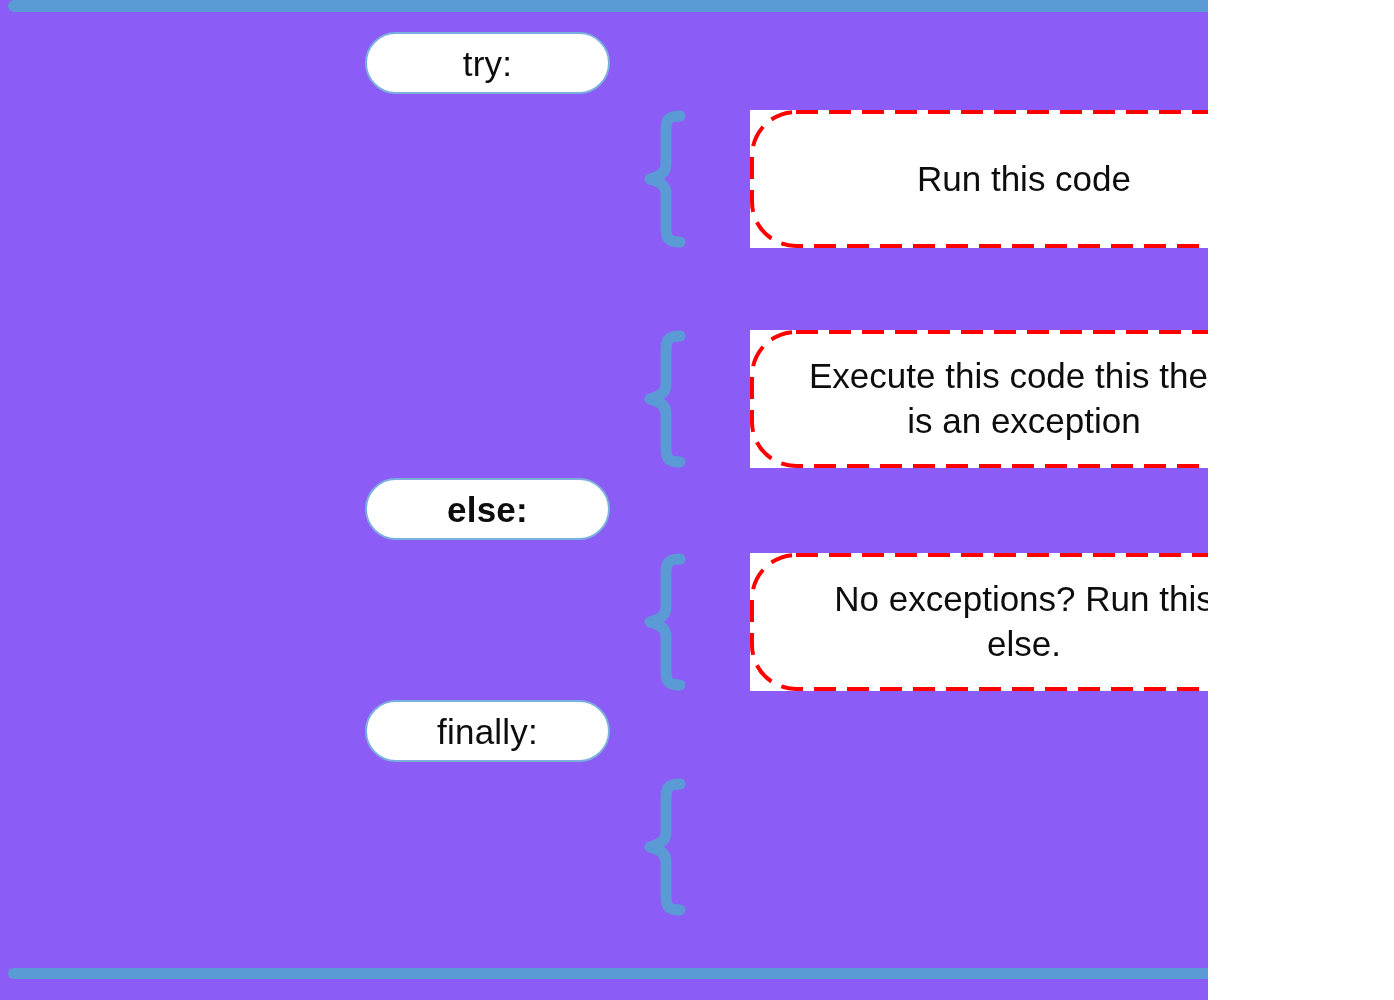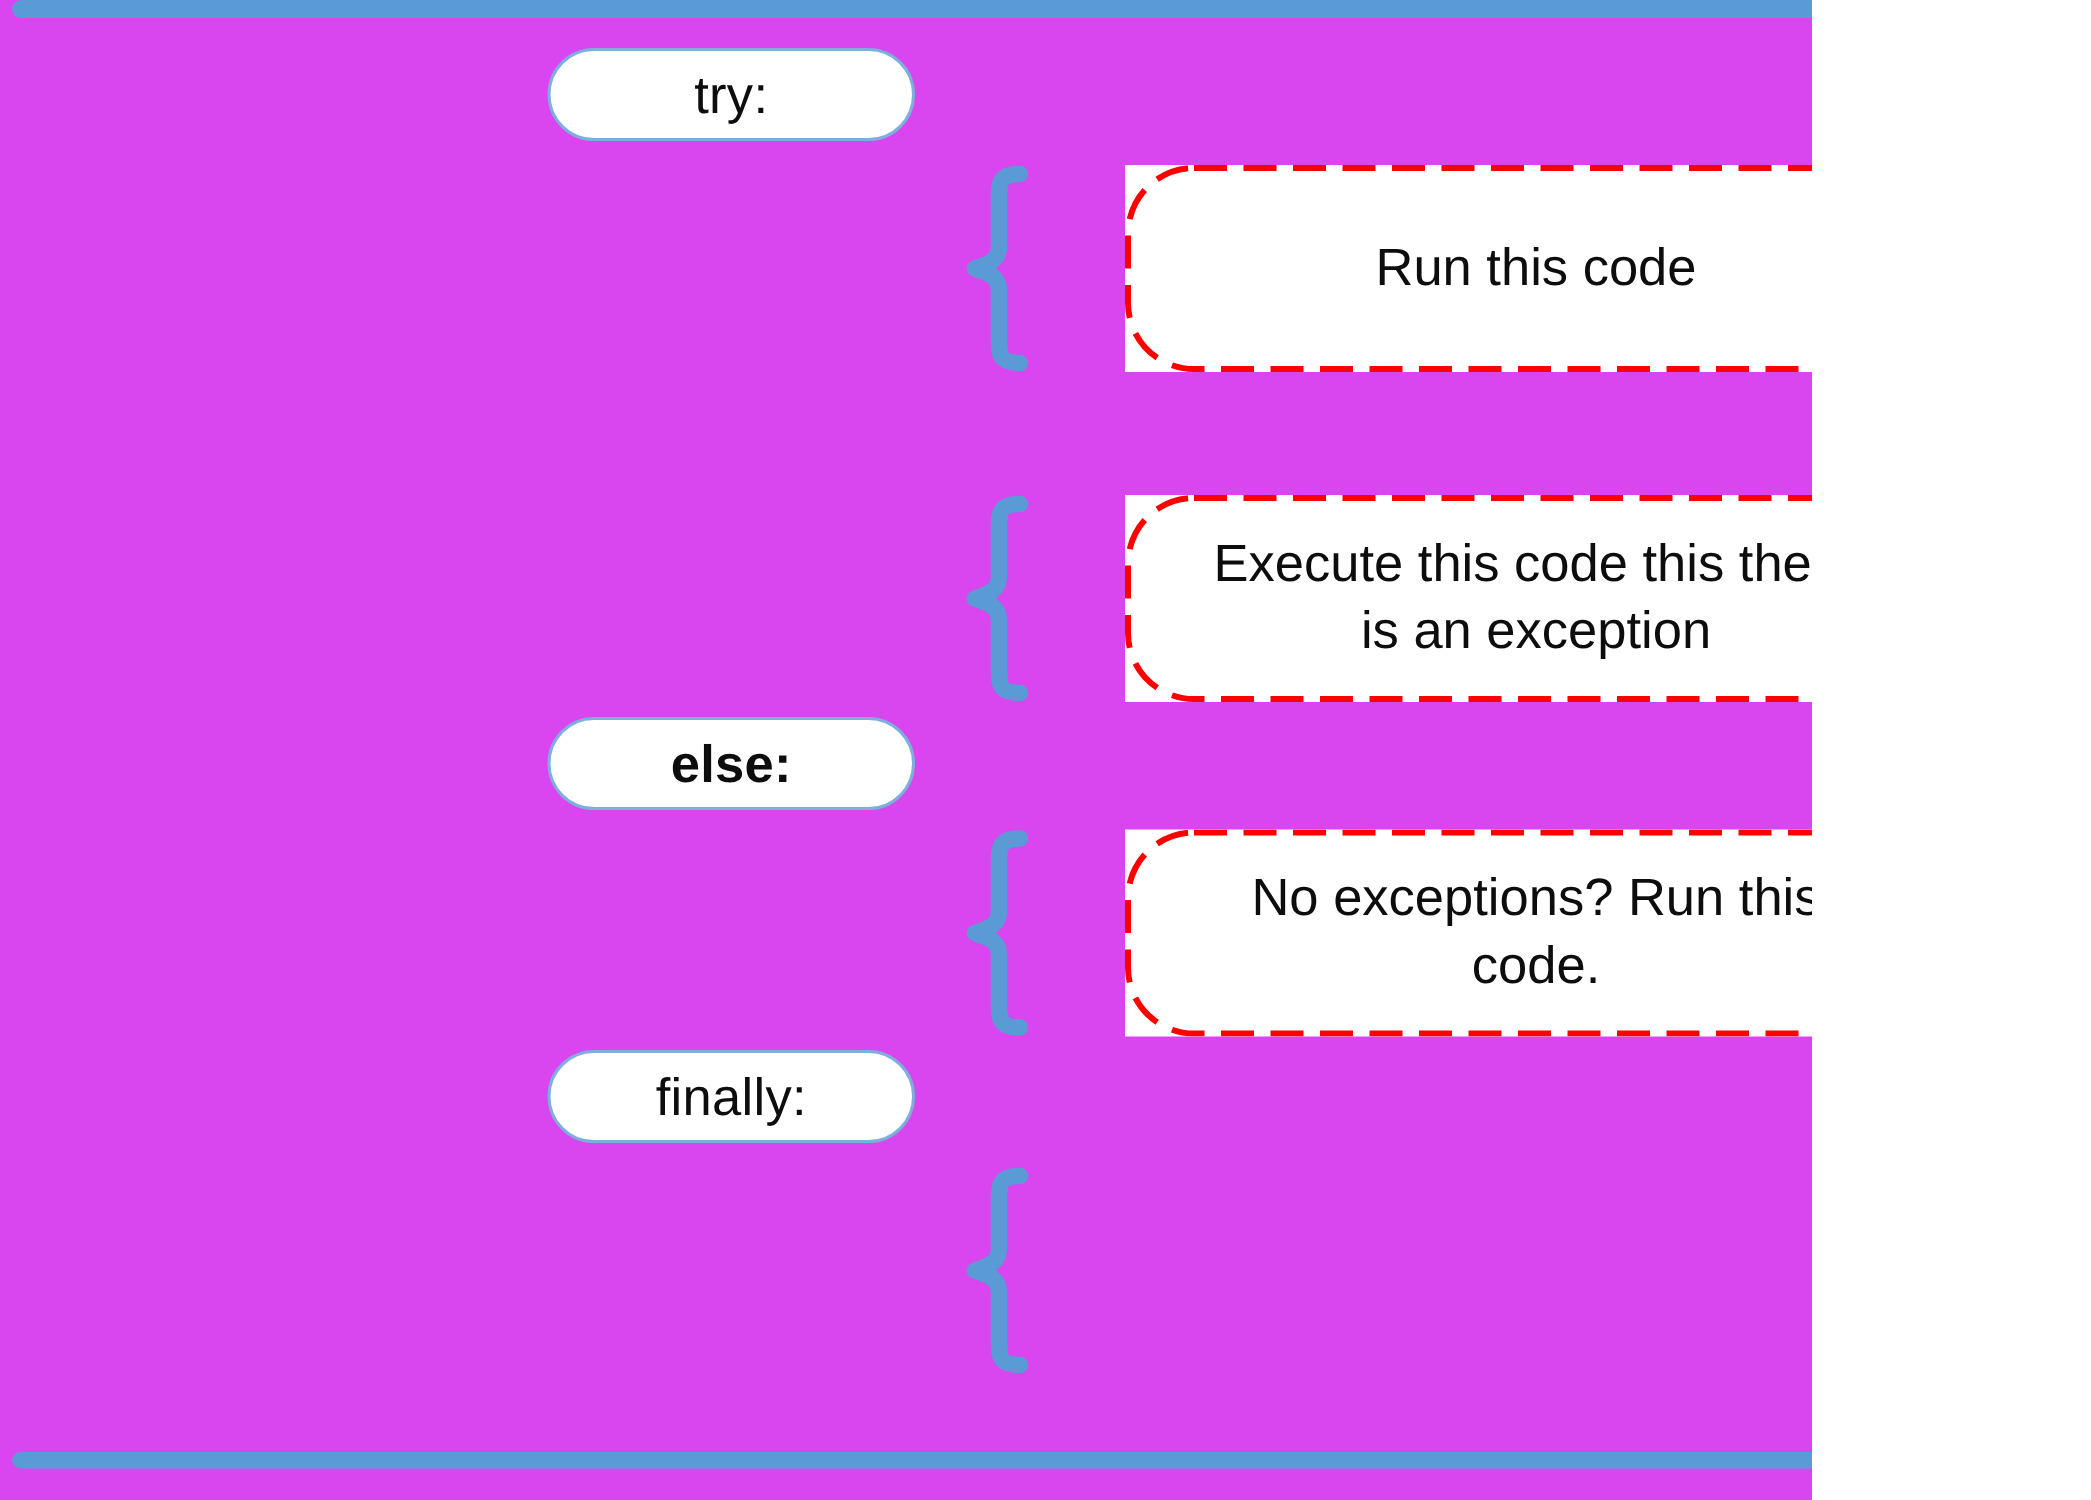--- a/index.html
+++ b/index.html
@@ -11,7 +11,7 @@
     position: relative;
     width: 1208px;
     height: 1000px;
-    background: #d946ef;
+    background: #8b5cf6;
     overflow: hidden;
     font-family: "Liberation Sans", sans-serif;
   }

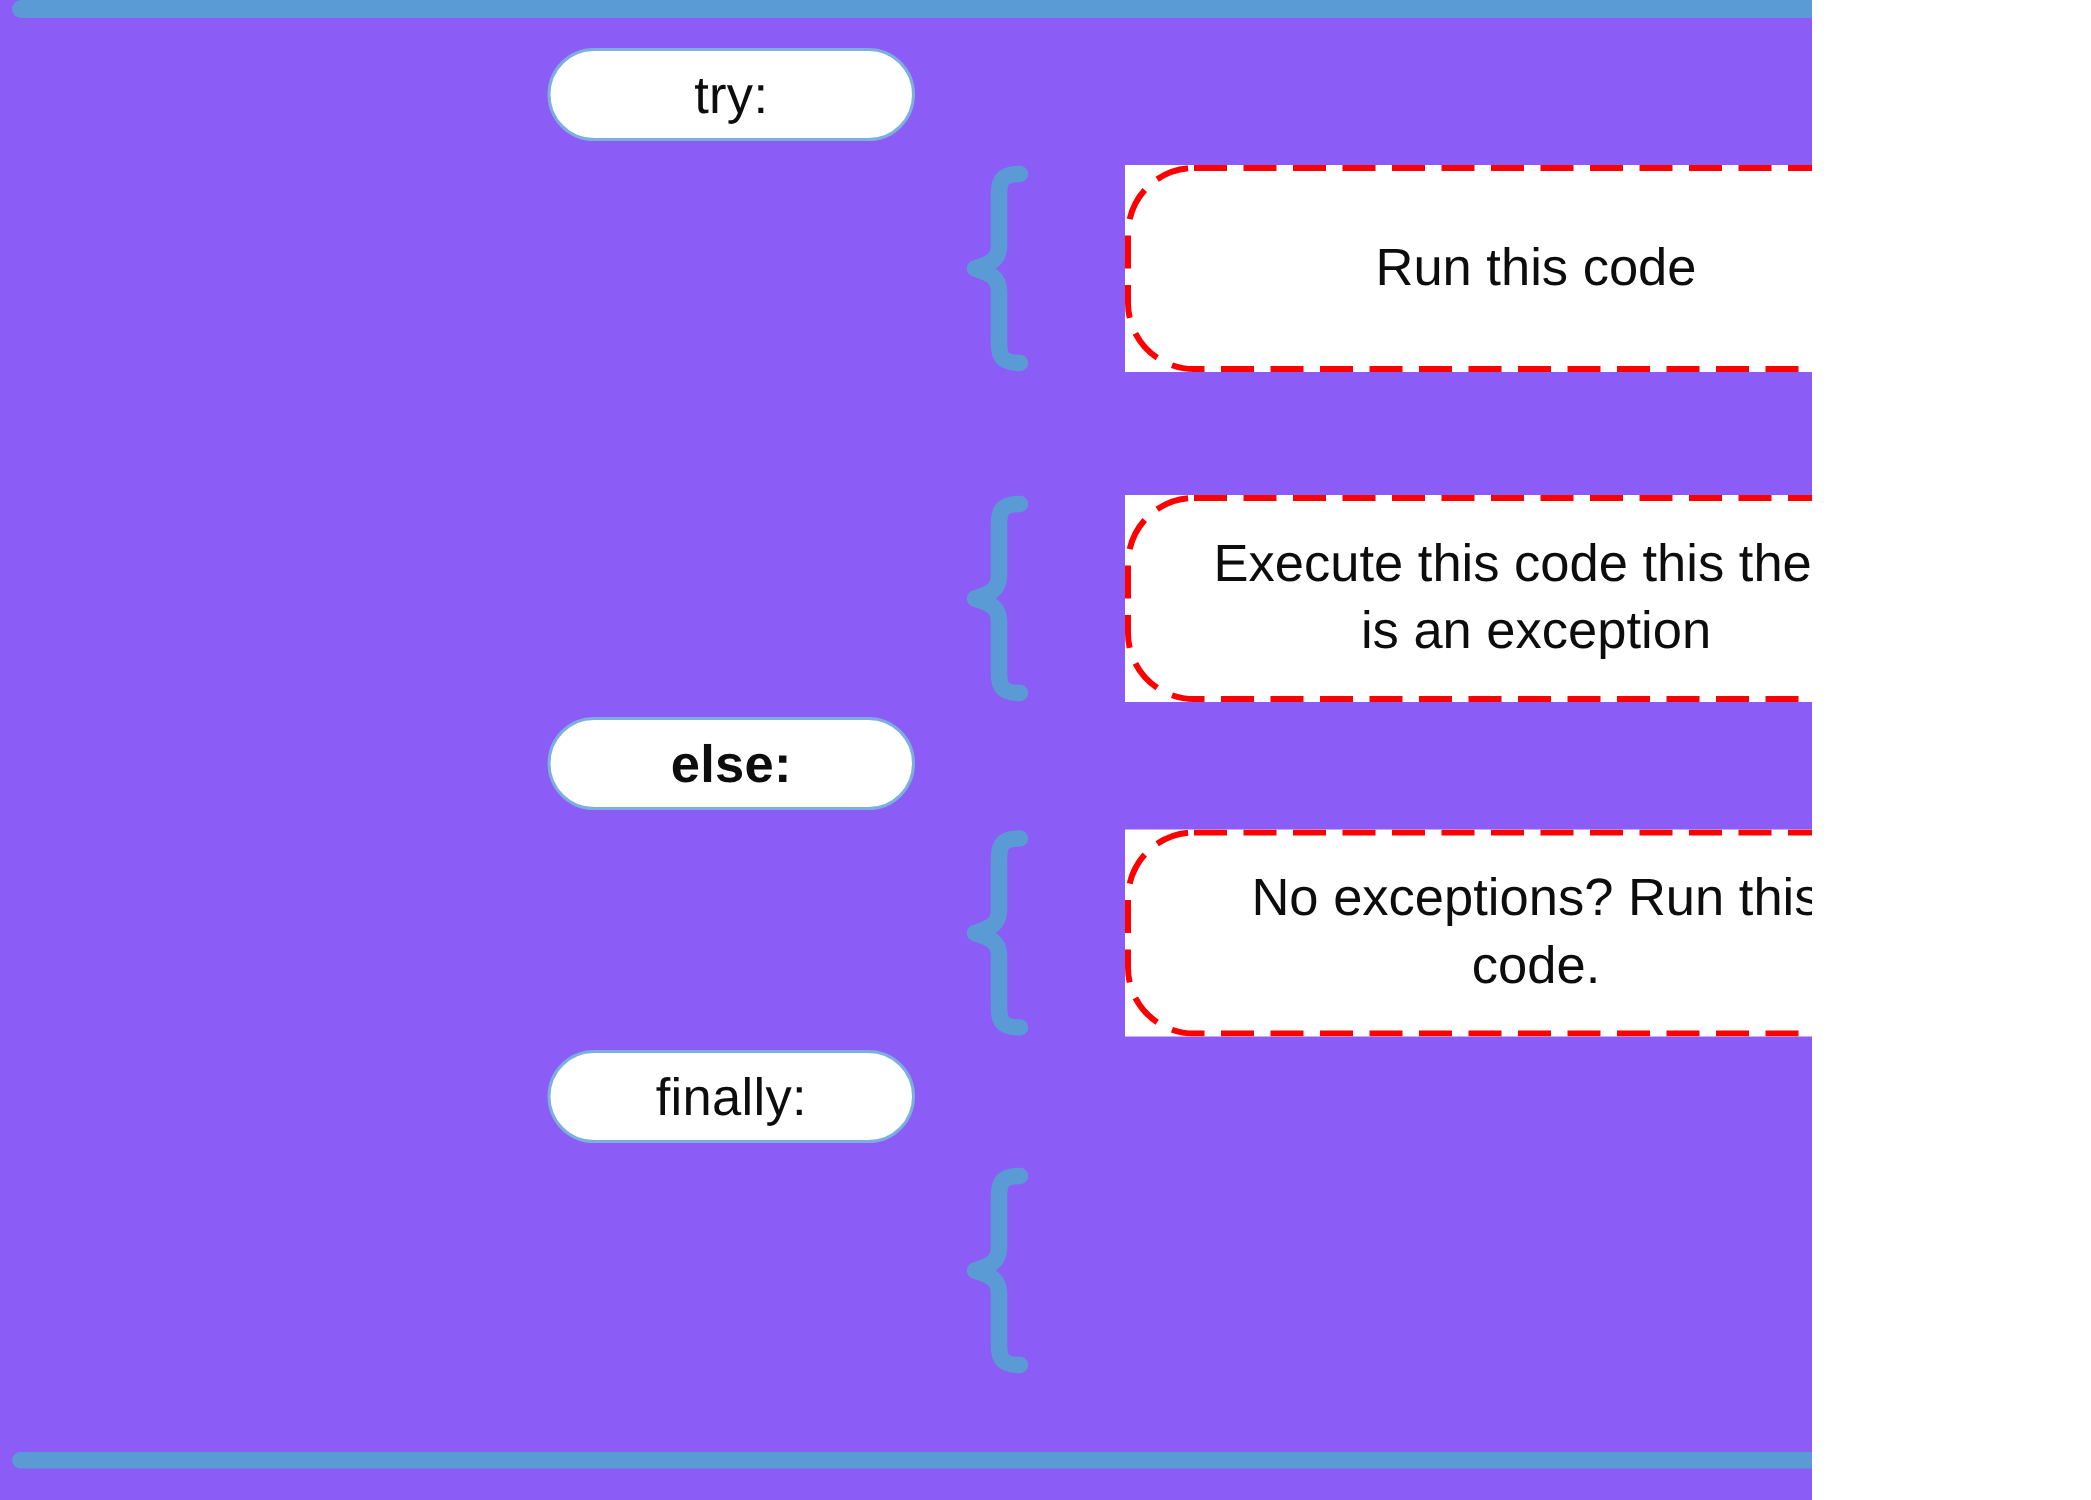--- a/index.html
+++ b/index.html
@@ -155,7 +155,7 @@
     <svg class="dash-frame" viewBox="0 0 548 138" preserveAspectRatio="none" aria-hidden="true">
       <rect x="2" y="2" width="544" height="134" rx="44" ry="44"></rect>
     </svg>
-    <div class="dashbox-text">No exceptions? Run this code.</div>
+    <div class="dashbox-text">No exceptions? Run this else.</div>
   </div>
 
   <div class="pill" style="top:700px;">

